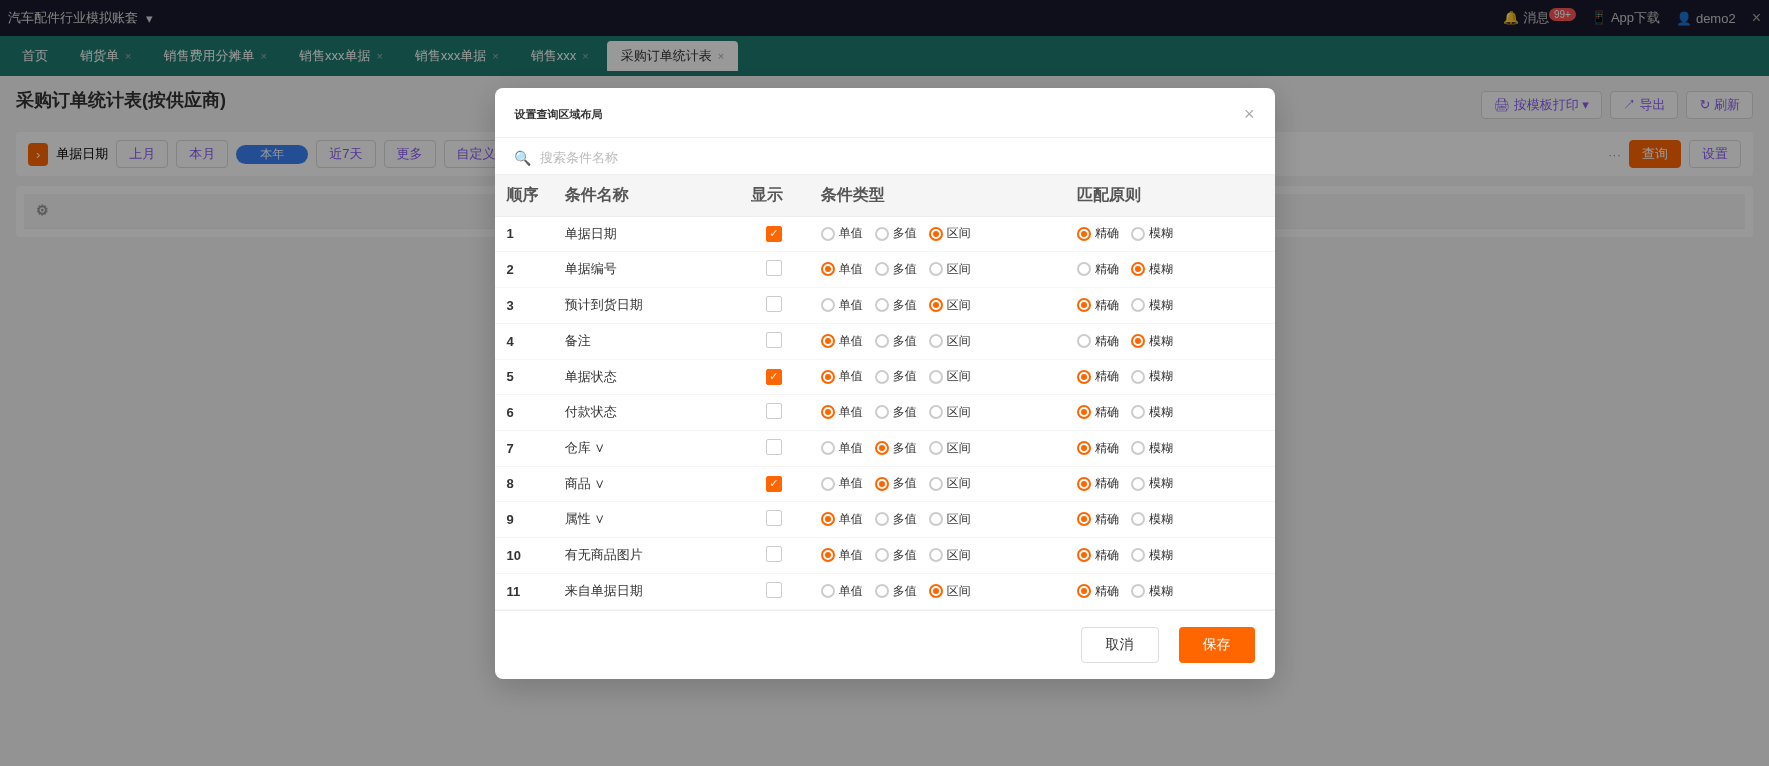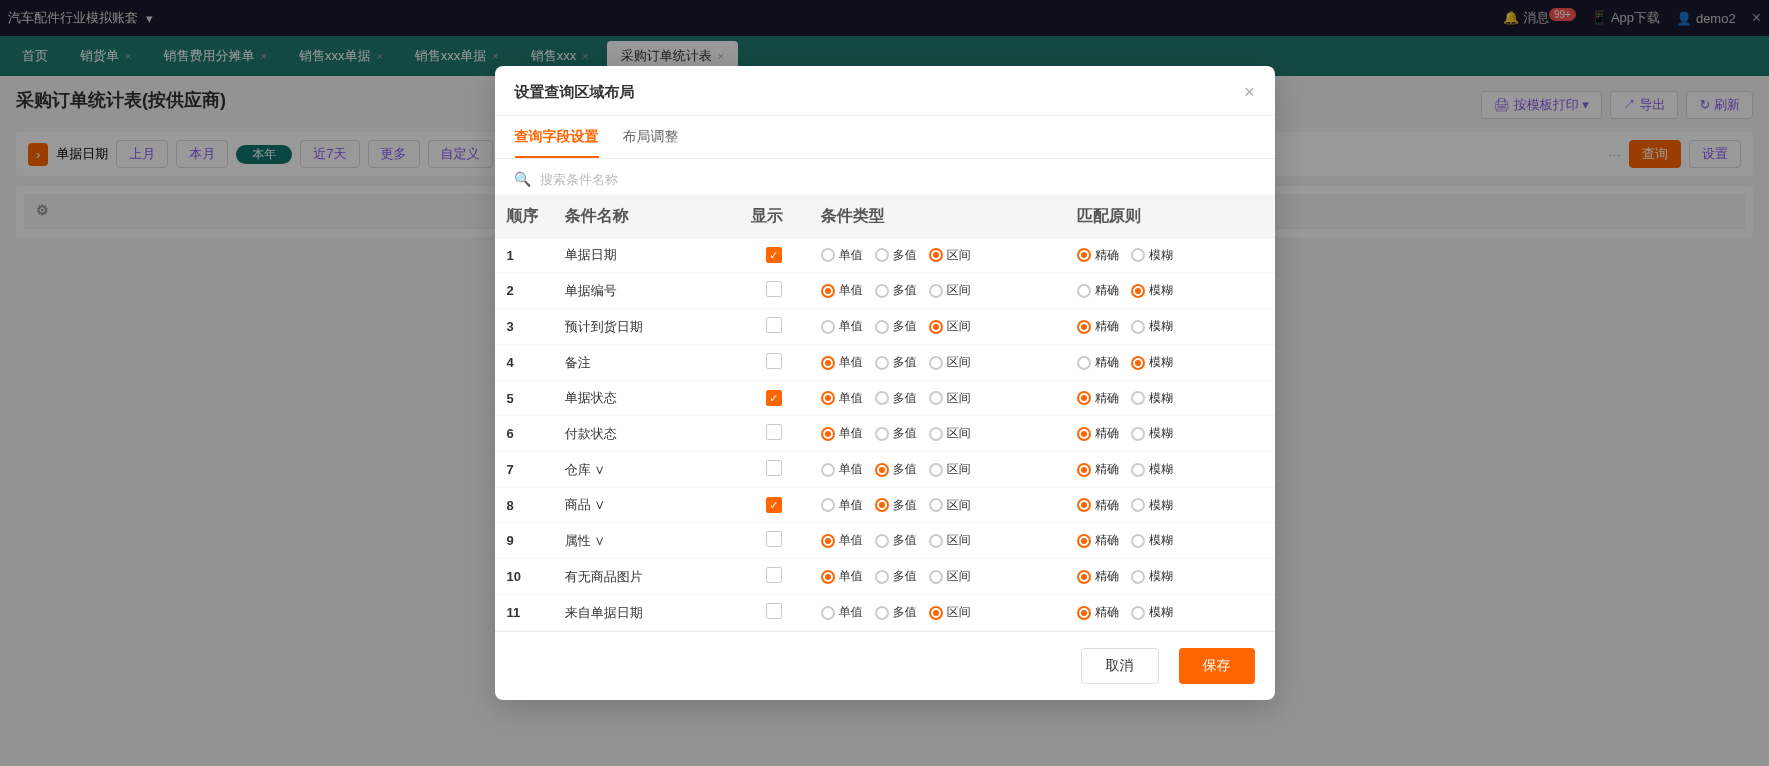--- a/index.html
+++ b/index.html
@@ -108,7 +108,7 @@
       padding: 16px 20px 12px;
       border-bottom: 1px solid #eee;
     }
-    .dialog-title { font-size: 15px; font-weight: bold; color: #333; }
+    .dialog-title { font-size: 11px; font-weight: bold; color: #333; }
     .dialog-close { cursor: pointer; color: #aaa; font-size: 18px; }
 
     

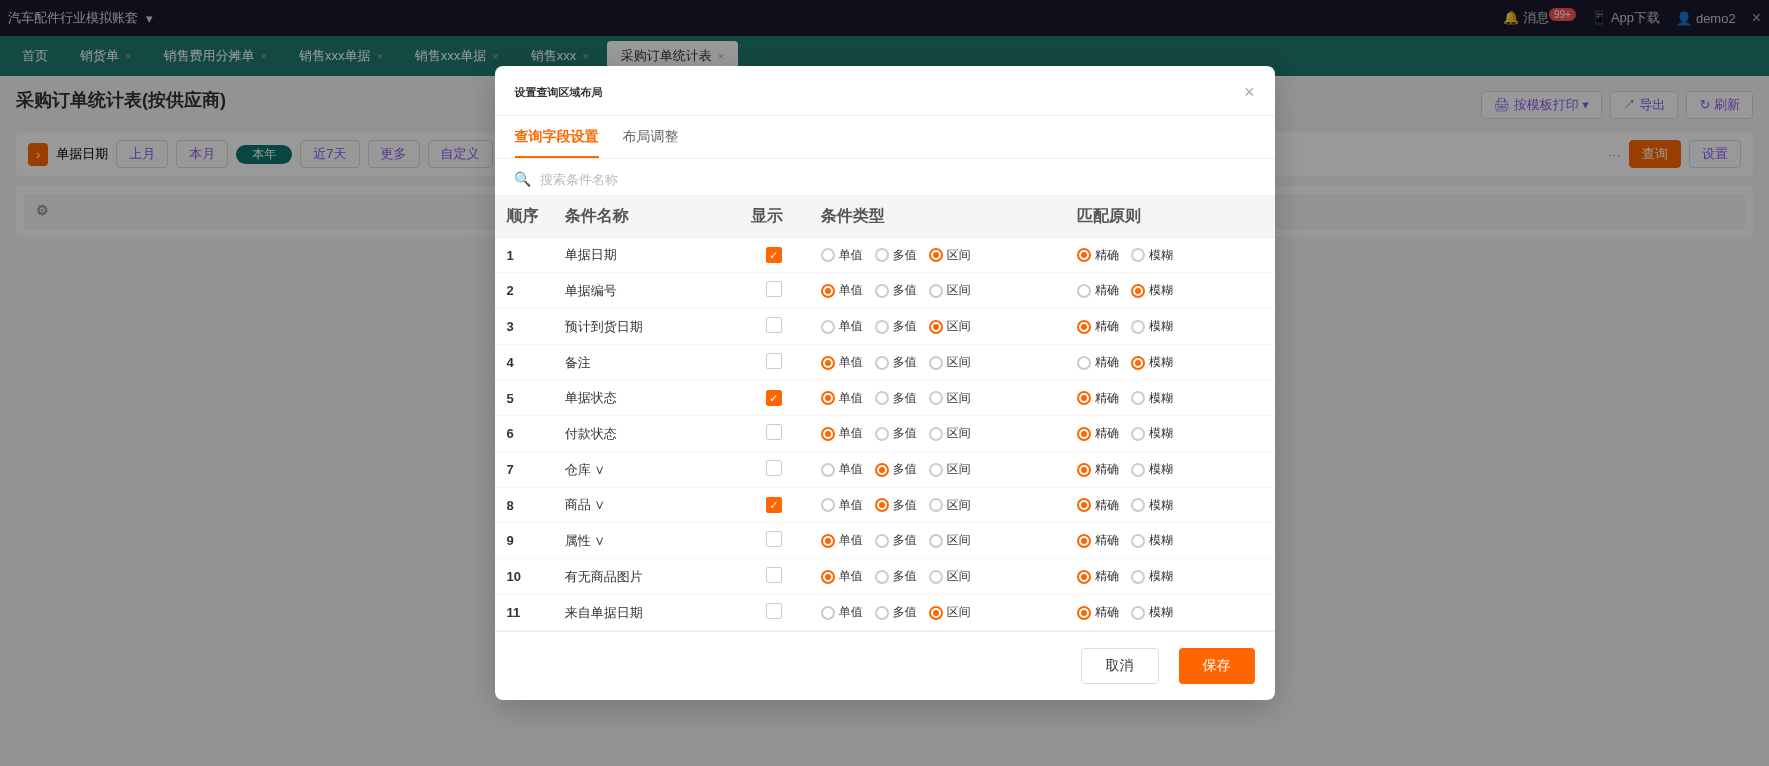--- a/index.html
+++ b/index.html
@@ -335,10 +335,6 @@
       <span class="dialog-close">×</span>
     </div>
 
-    <div class="dialog-tabs">
-      <div class="dialog-tab active">查询字段设置</div>
-      <div class="dialog-tab">布局调整</div>
-    </div>
 
     <div class="dialog-search">
       <span class="search-icon">🔍</span>

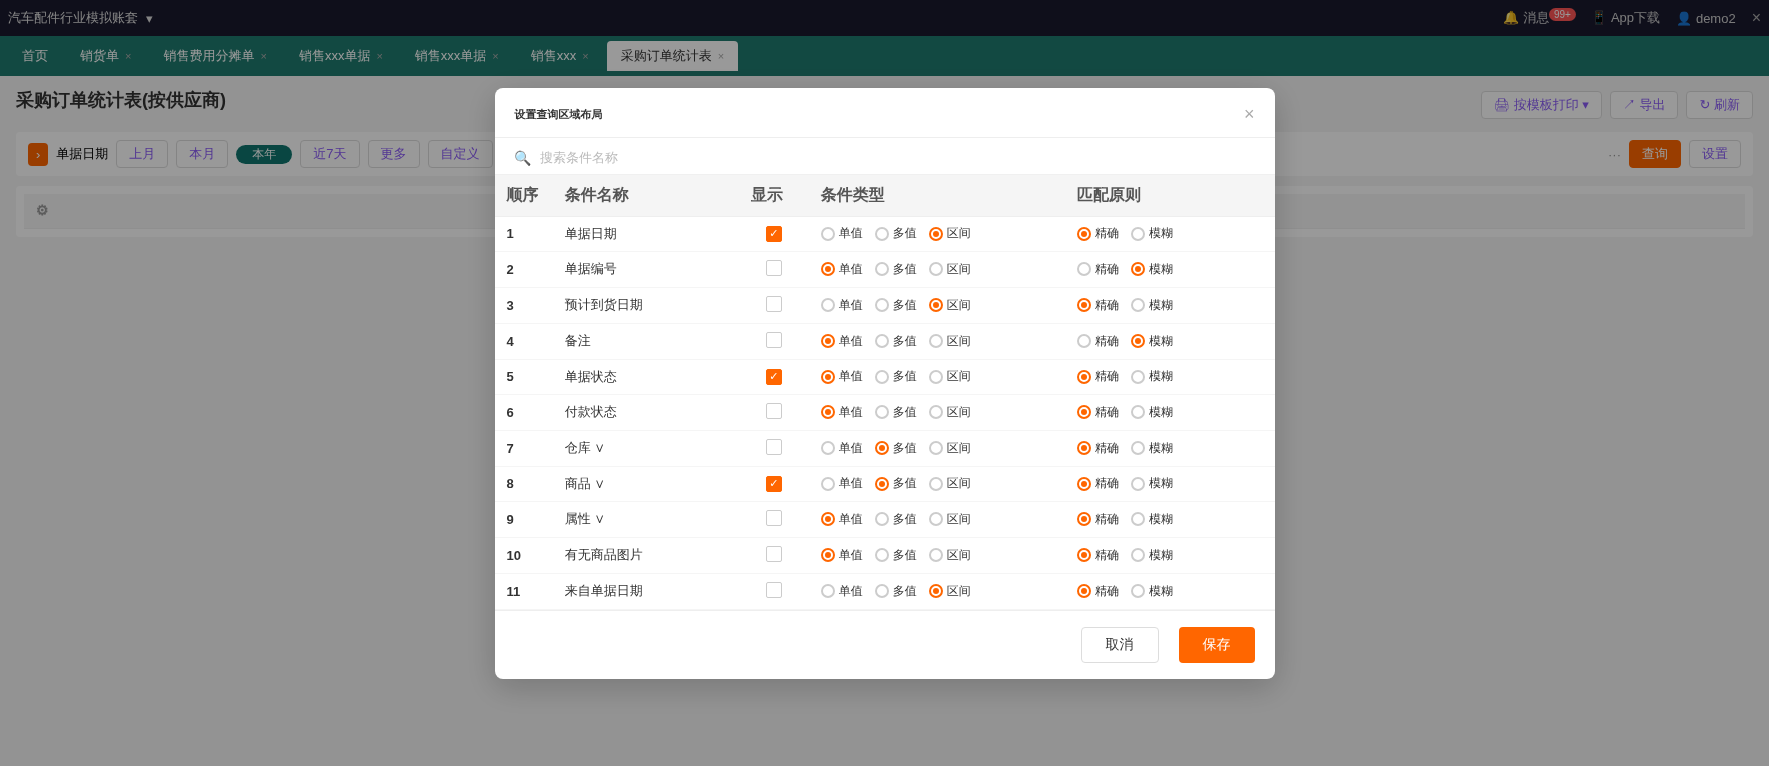--- a/index.html
+++ b/index.html
@@ -72,7 +72,7 @@
       color: #8b5cf6;
     }
     .toolbar-btn.primary { background: #f60; color: #fff; border-color: #f60; }
-    .date-tag { background: #0f766e; color: #fff; border-radius: 10px; padding: 1px 16px; font-size: 12px; }
+    .date-tag { background: #3b82f6; color: #fff; border-radius: 10px; padding: 1px 24px; font-size: 12px; }
     .date-range { color: #666; font-size: 12px; }
 
     

